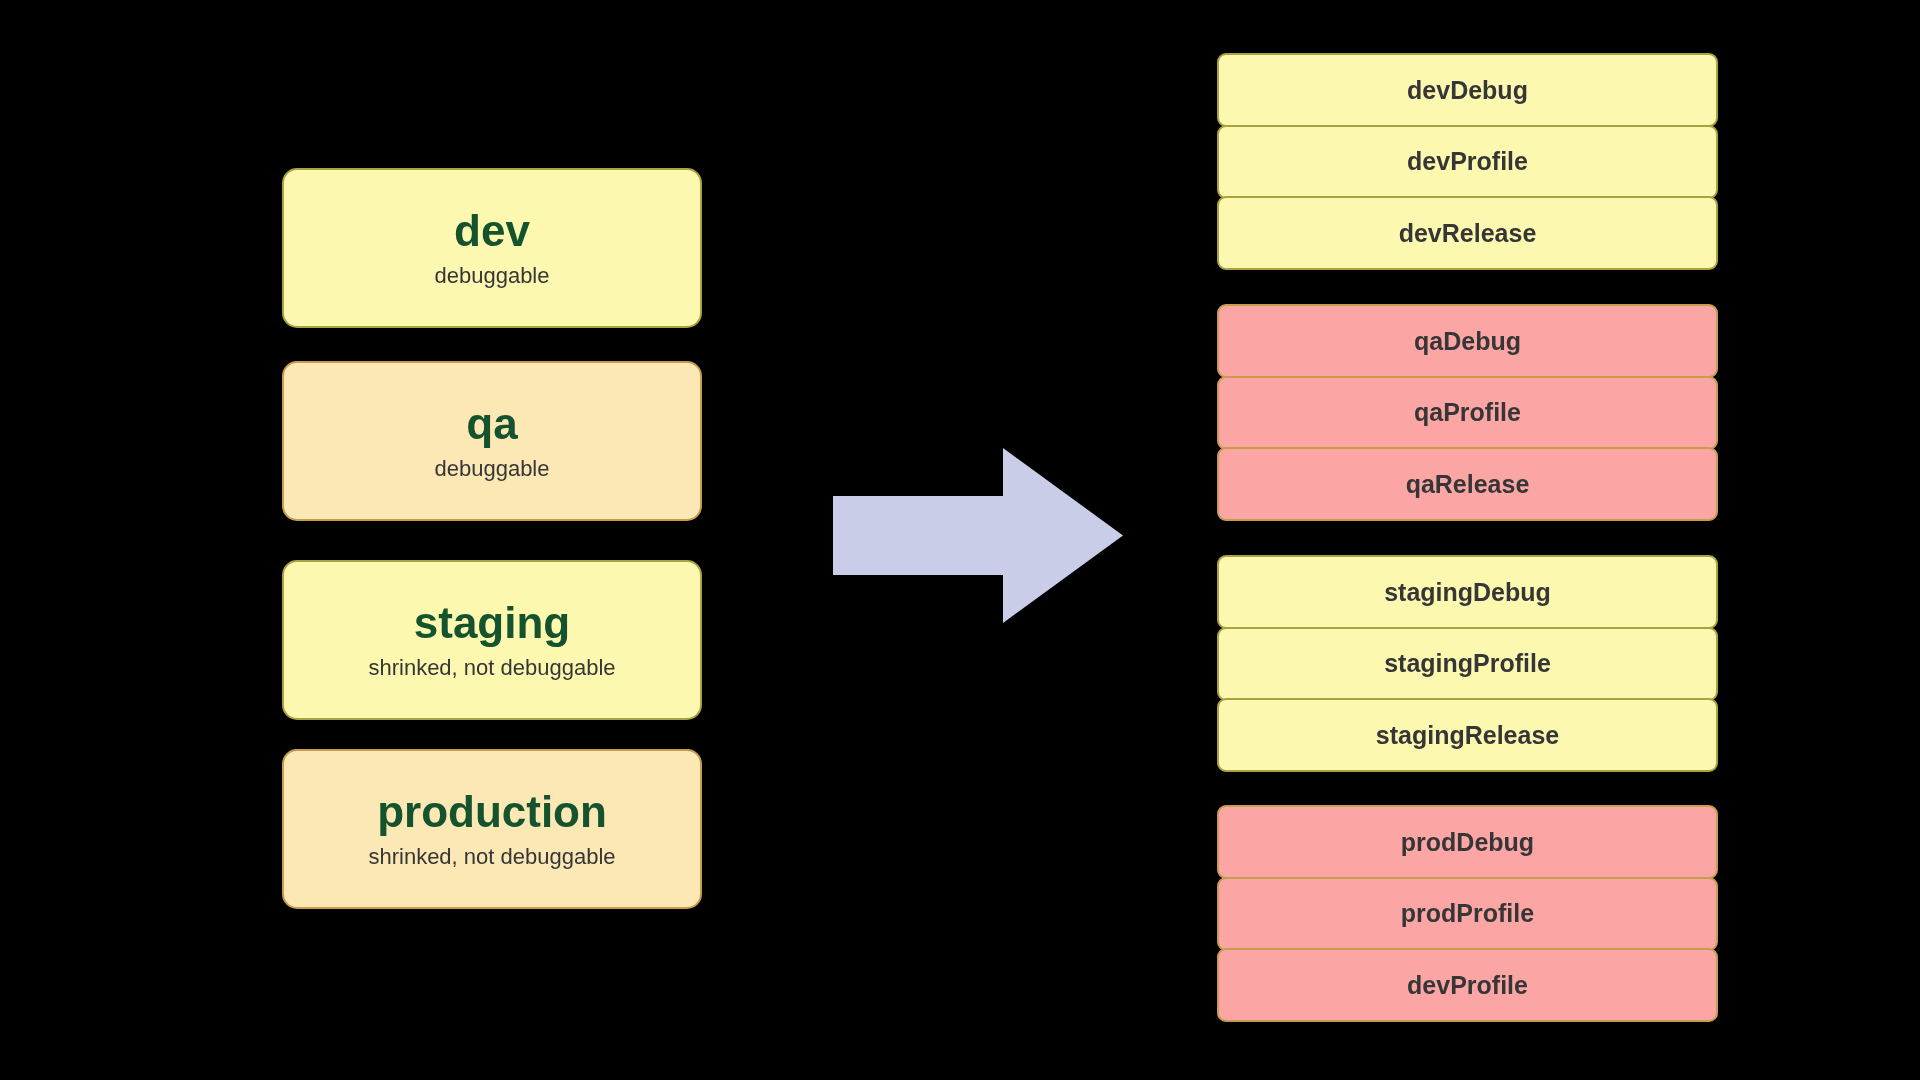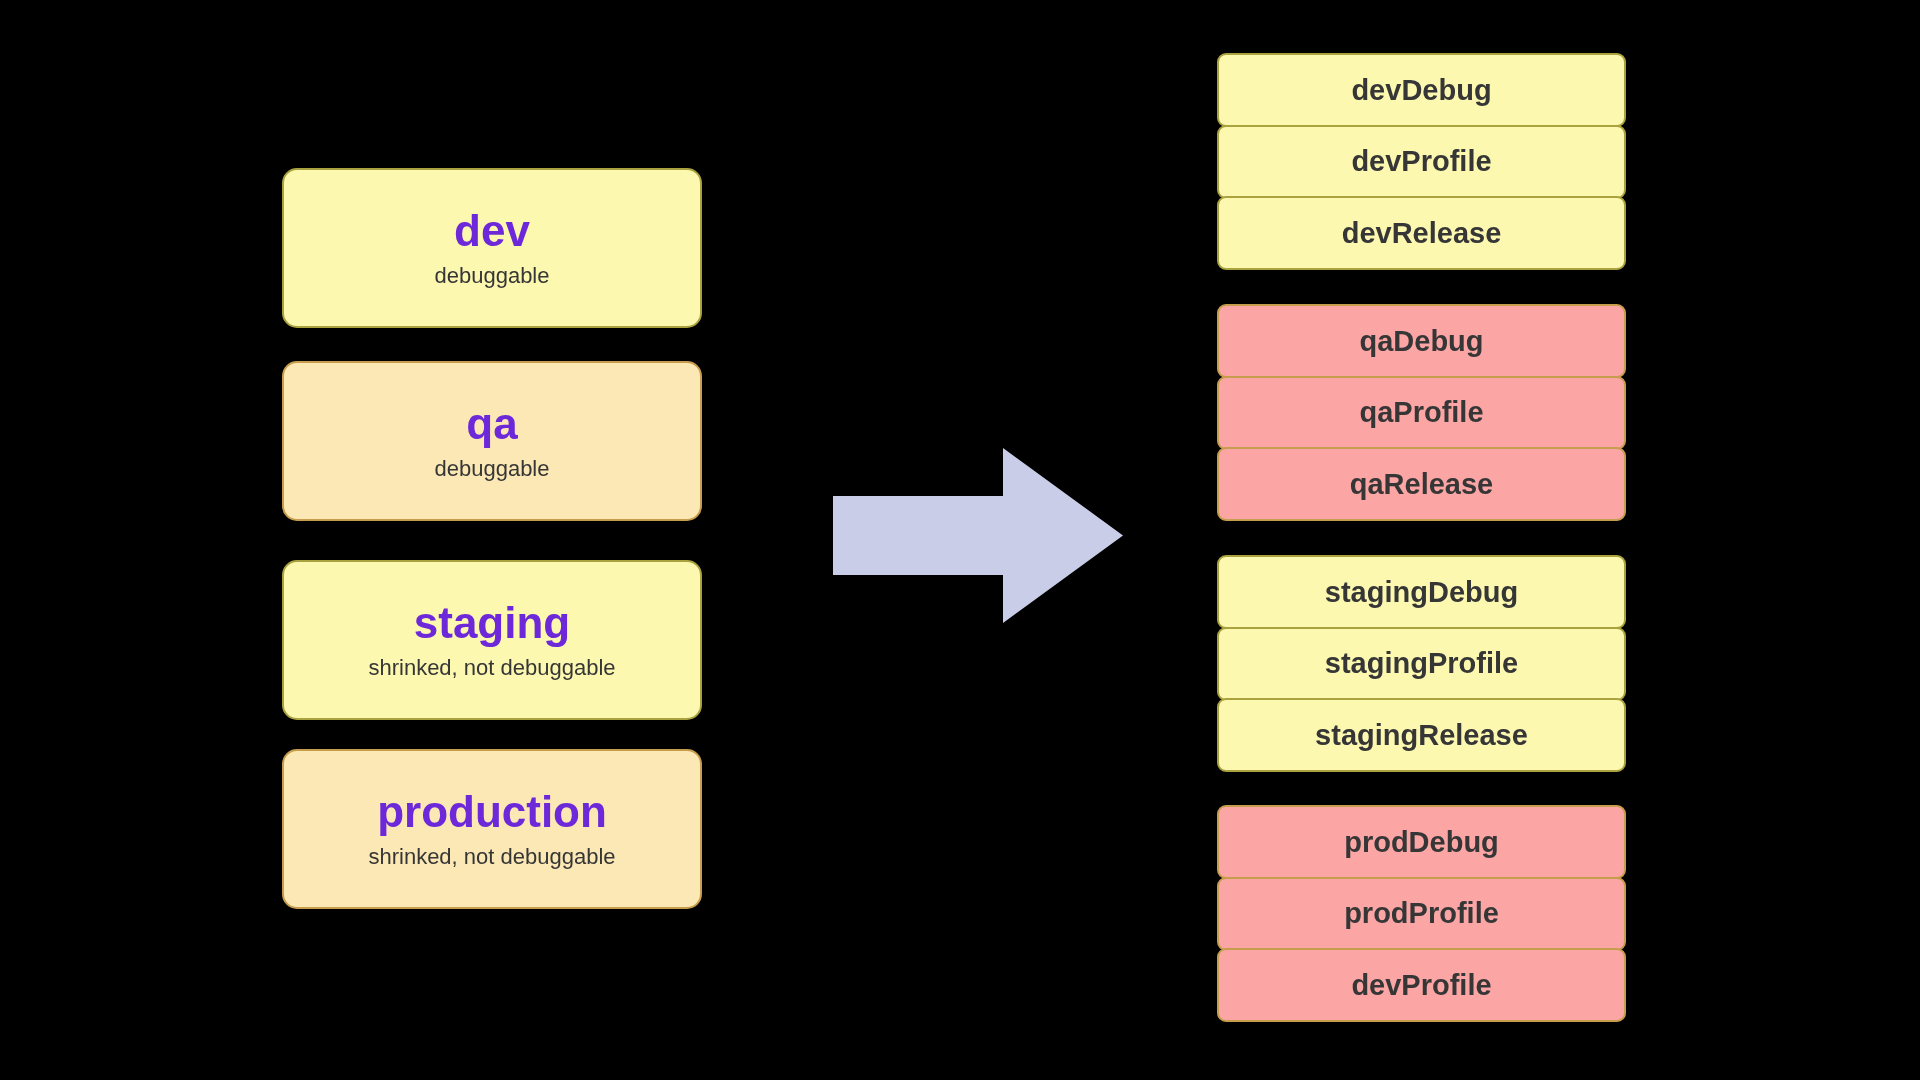--- a/index.html
+++ b/index.html
@@ -66,13 +66,13 @@
   .build-group.pos-2 { top: 555px; }
   .build-group.pos-3 { top: 805px; }
   .build-row {
-    width: 409px;
+    width: 501px;
     height: 74px;
     border-radius: 9px;
     display: flex;
     align-items: center;
     justify-content: center;
-    font-size: 29px;
+    font-size: 25px;
     font-weight: 600;
     color: #363636;
   }

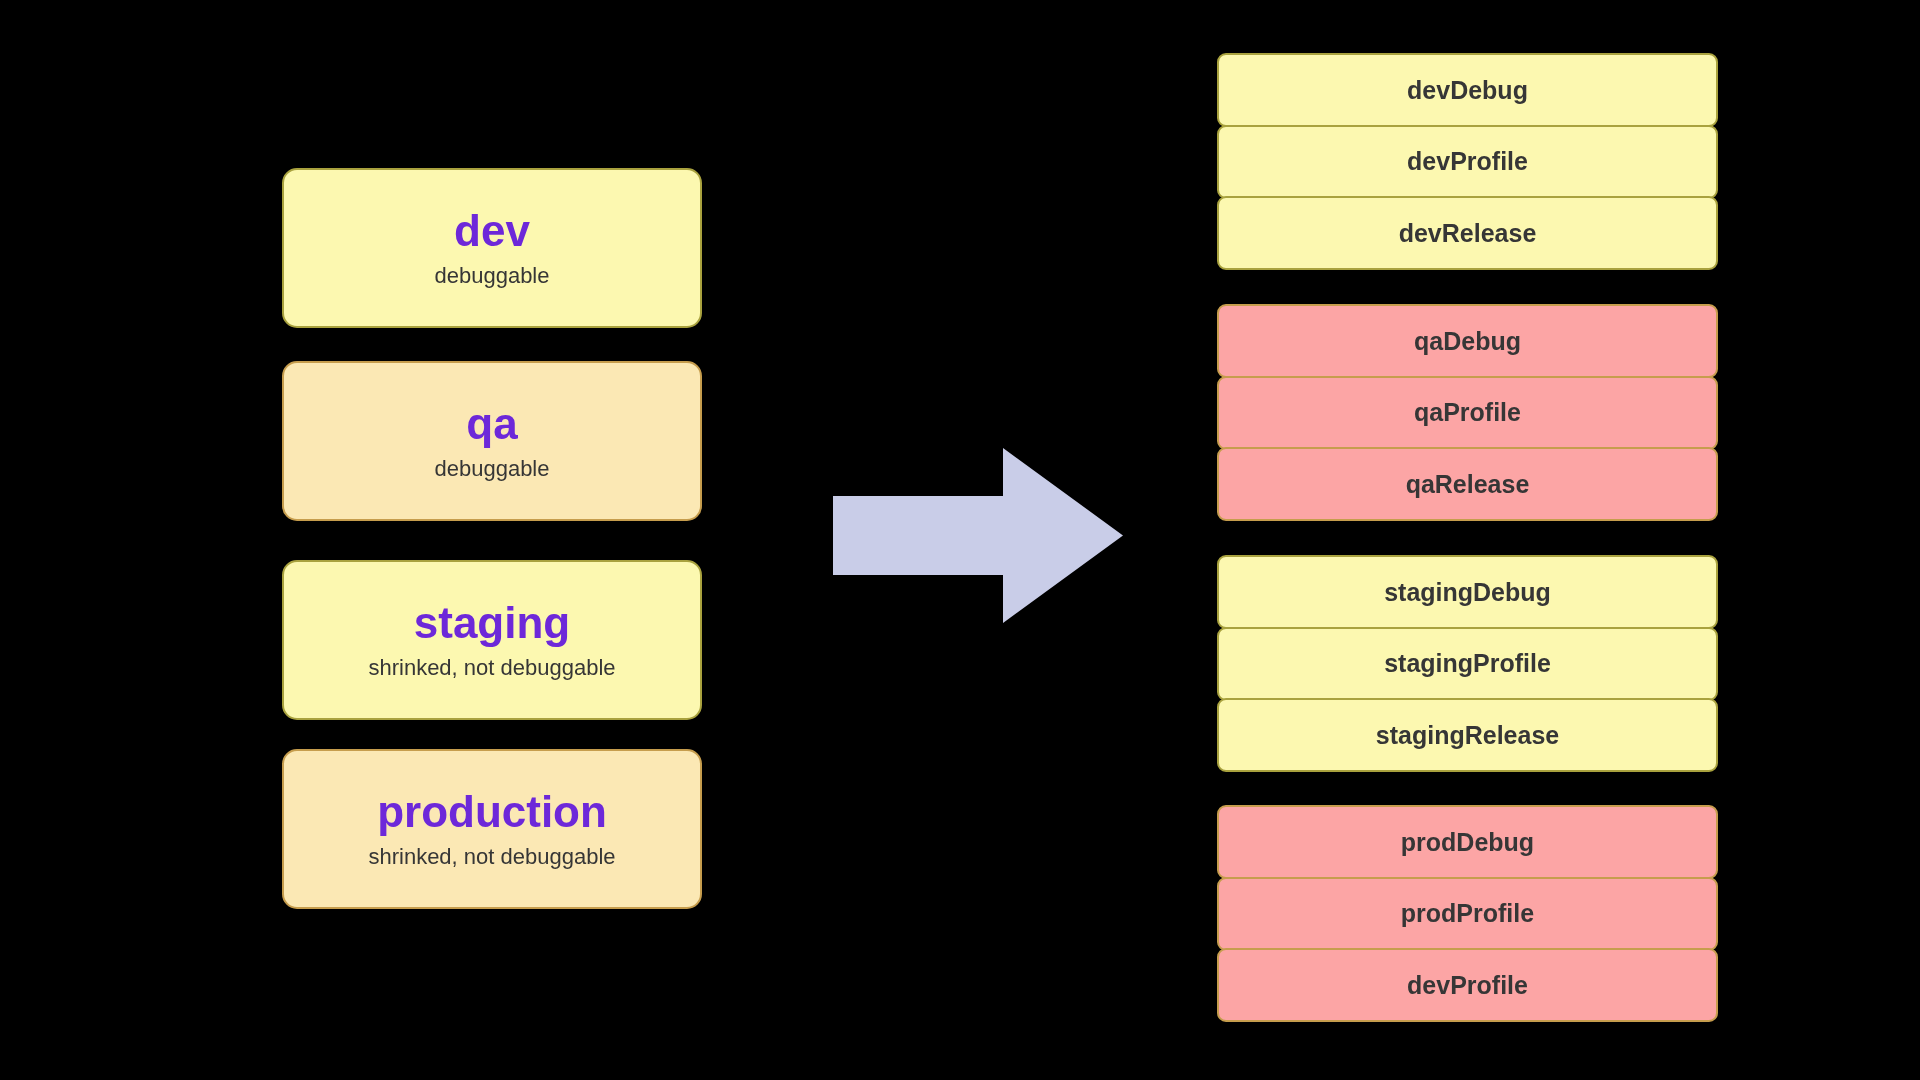--- a/index.html
+++ b/index.html
@@ -37,7 +37,7 @@
   .variant-title {
     font-size: 44px;
     font-weight: 700;
-    color: #6d28d9;
+    color: #14532d;
     line-height: 1.1;
   }
   .variant-note {

